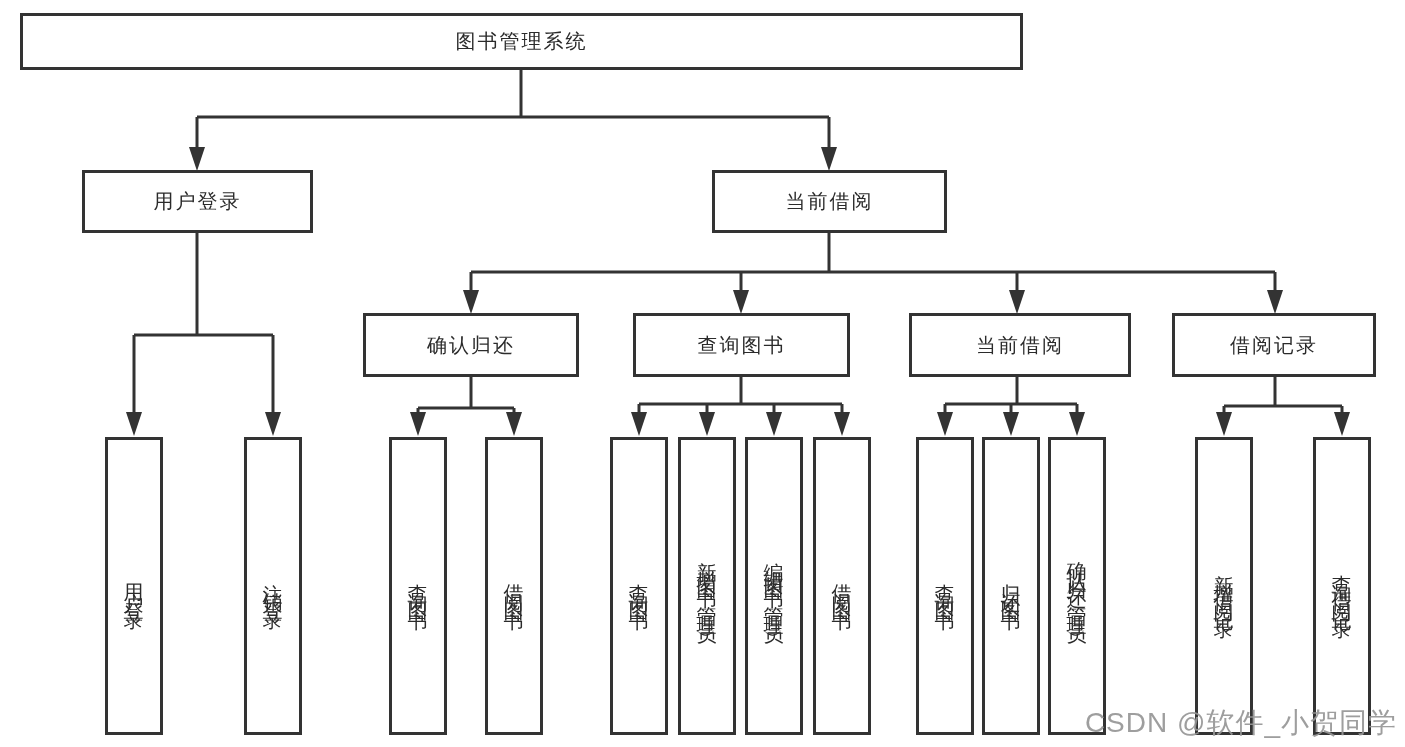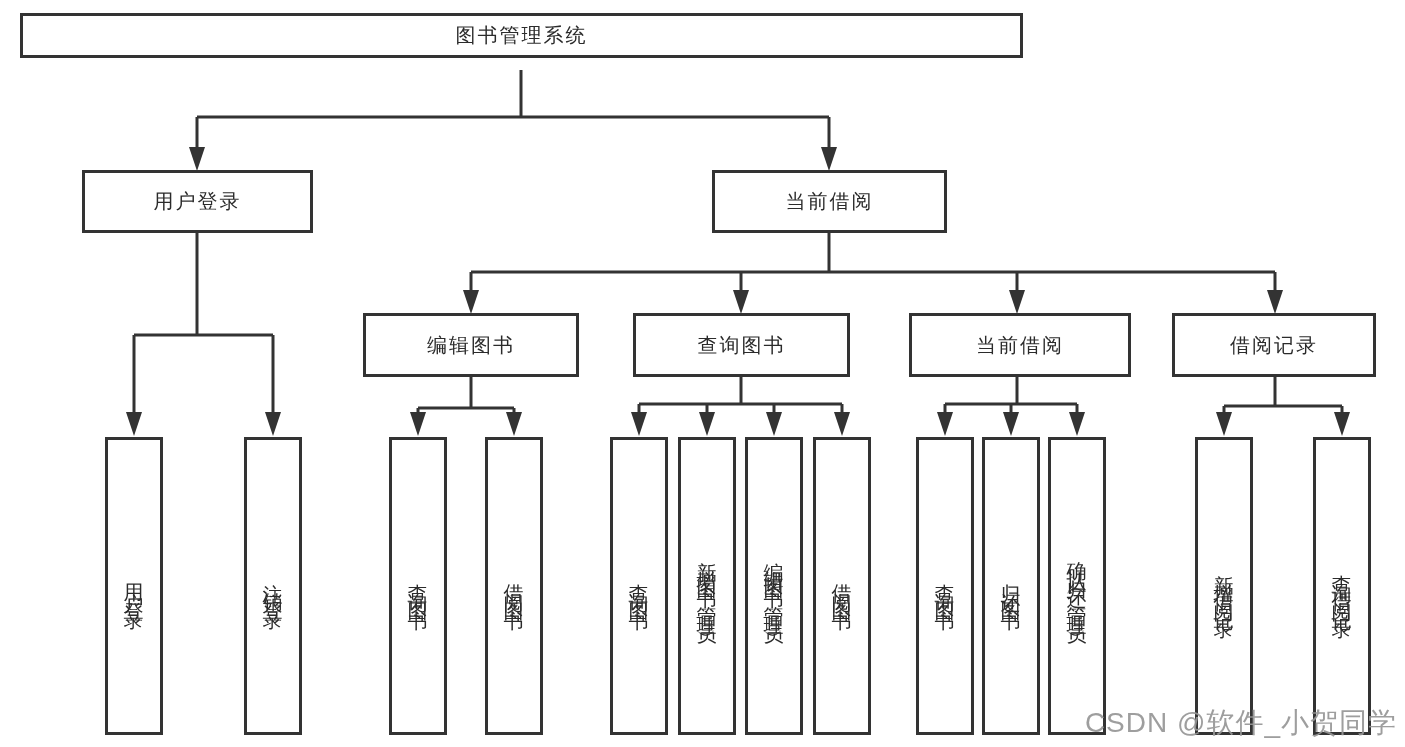--- a/index.html
+++ b/index.html
@@ -121,7 +121,7 @@
       <polygon points="1334,412 1350,412 1342,436" fill="#333333"></polygon>
     </svg>
 
-  <div class="node hnode" style="left:20px; top:13px; width:1003px; height:45px;">
+  <div class="node hnode" style="left:20px; top:13px; width:1003px; height:57px;">
     <span>图书管理系统</span>
   </div>
 

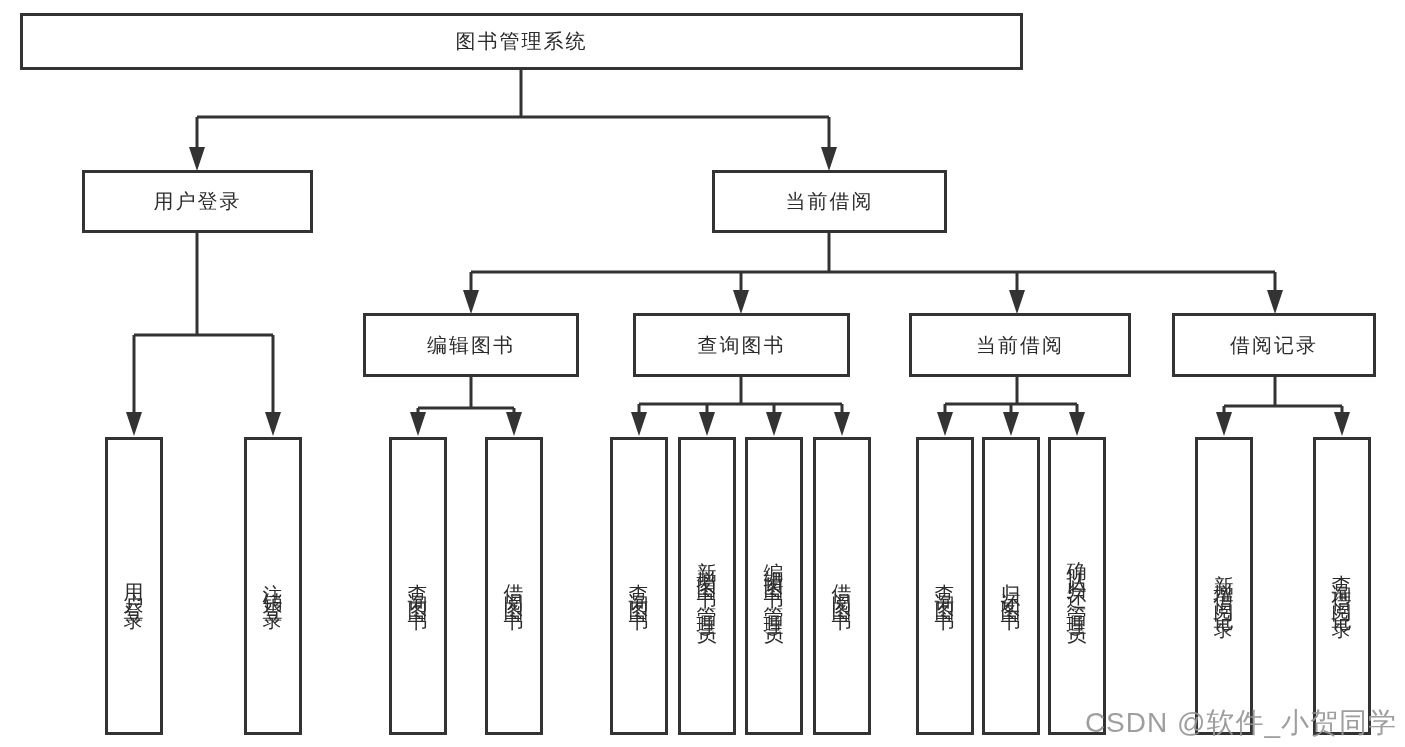--- a/index.html
+++ b/index.html
@@ -133,7 +133,7 @@
   </div>
 
   <div class="node hnode" style="left:363px; top:313px; width:216px; height:64px;">
-    <span>编辑图书</span>
+    <span>确认归还</span>
   </div>
   <div class="node hnode" style="left:633px; top:313px; width:217px; height:64px;">
     <span>查询图书</span>

